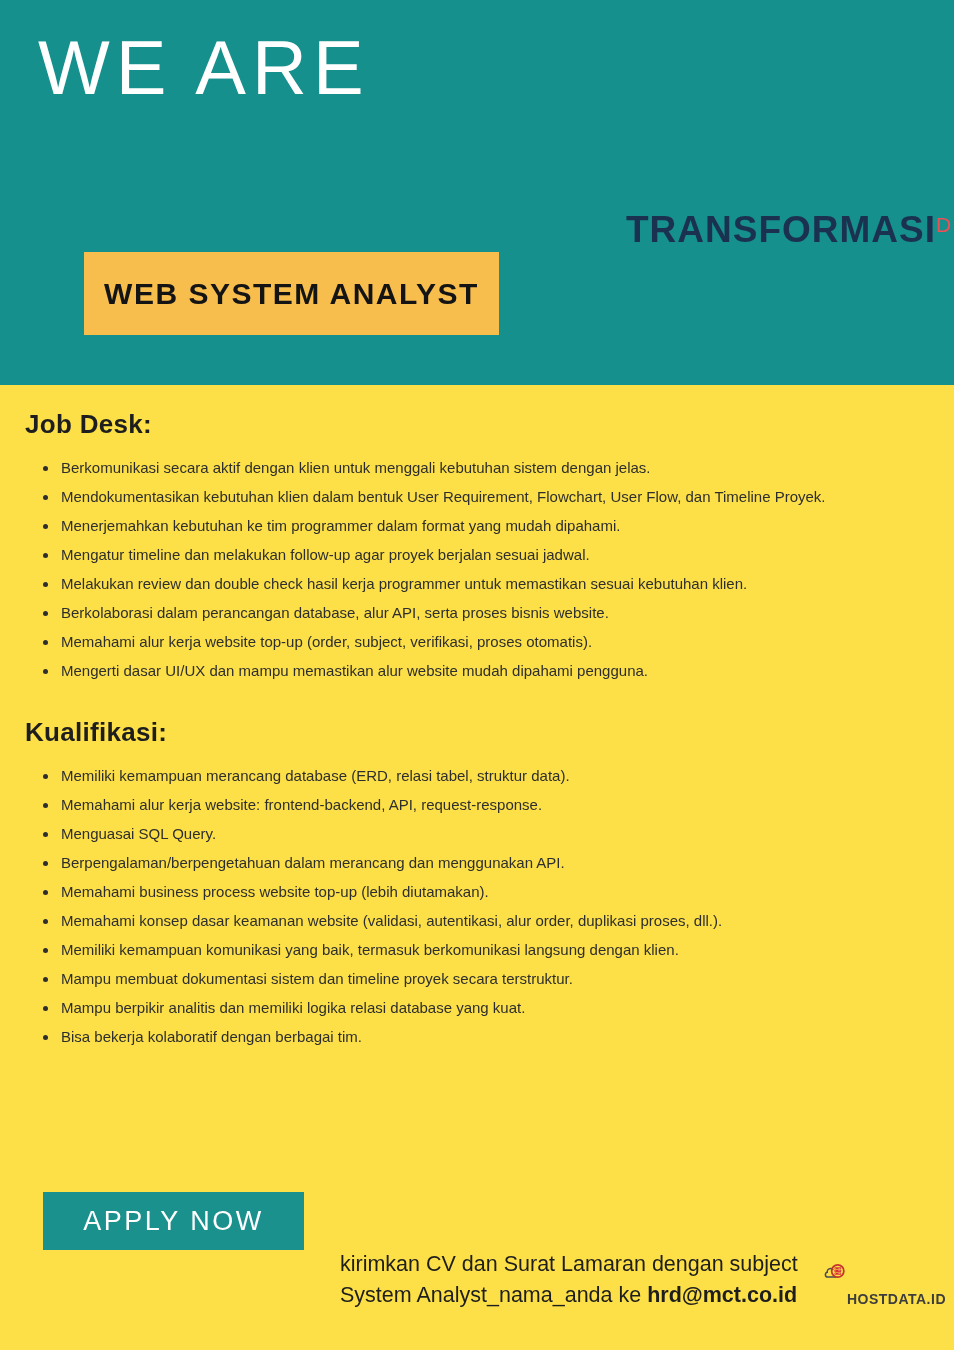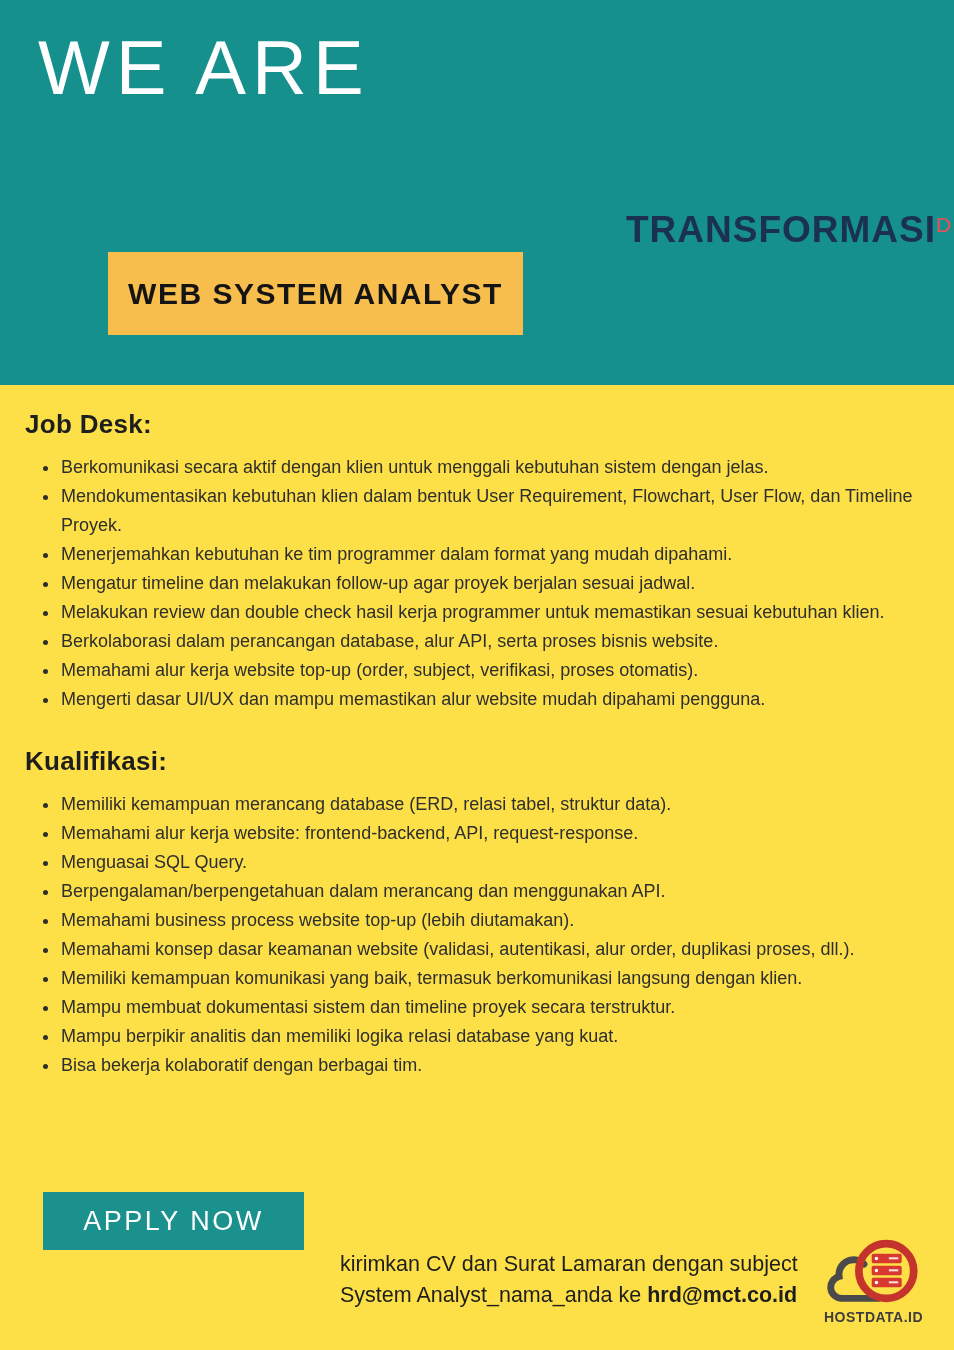--- a/index.html
+++ b/index.html
@@ -41,7 +41,7 @@
   }
   .role-badge {
     position: absolute;
-    left: 108px;
+    left: 84px;
     top: 252px;
     width: 415px;
     height: 83px;

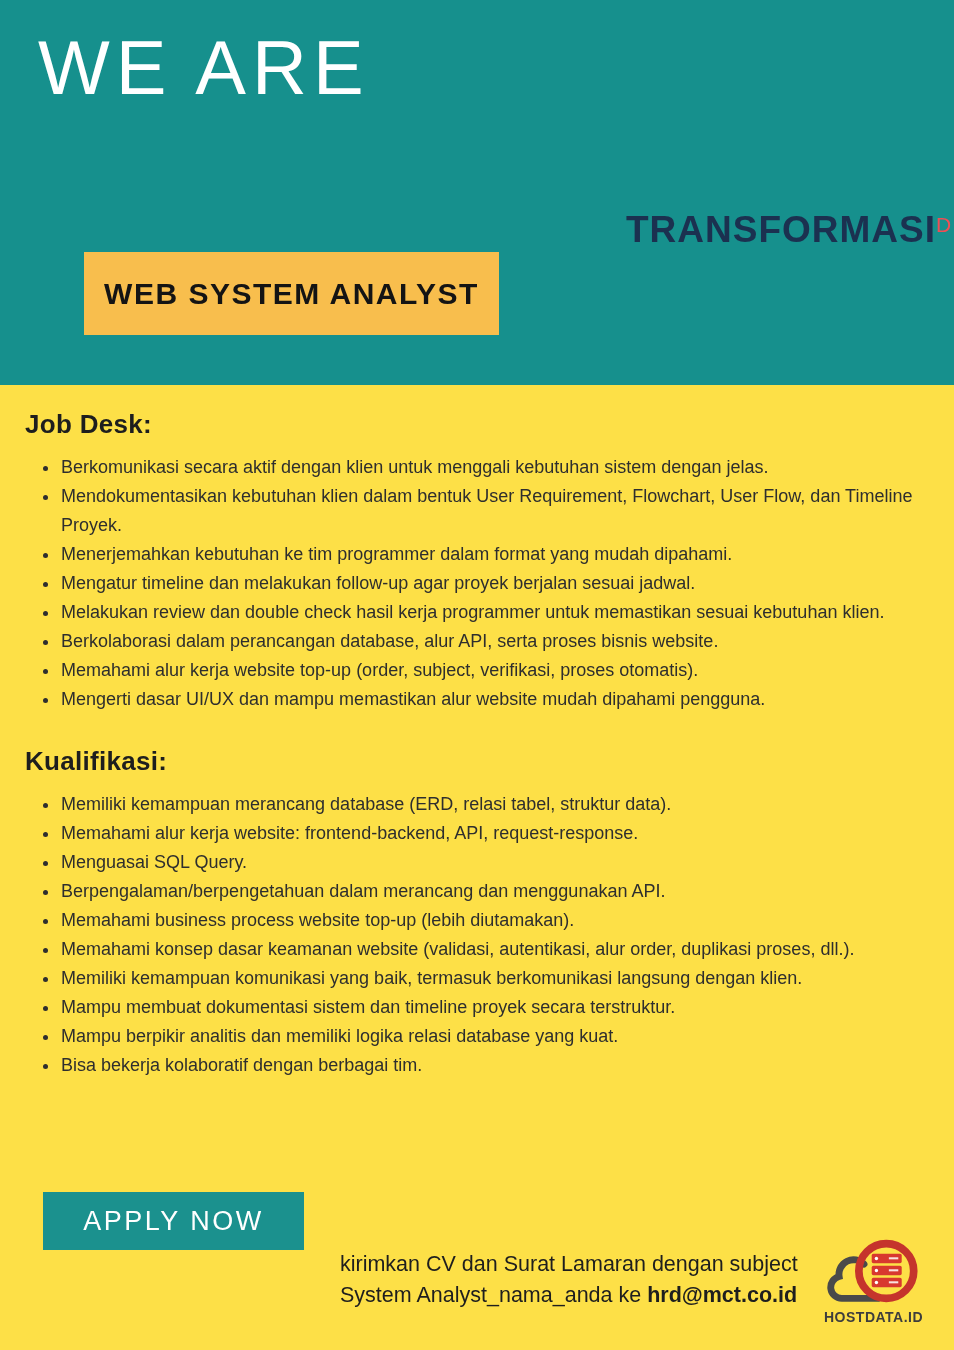--- a/index.html
+++ b/index.html
@@ -98,7 +98,7 @@
   }
   .bullet-list li {
     color: #2E2E2E;
-    font-size: 18px;
+    font-size: 15px;
     line-height: 29px;
     padding-left: 2px;
   }

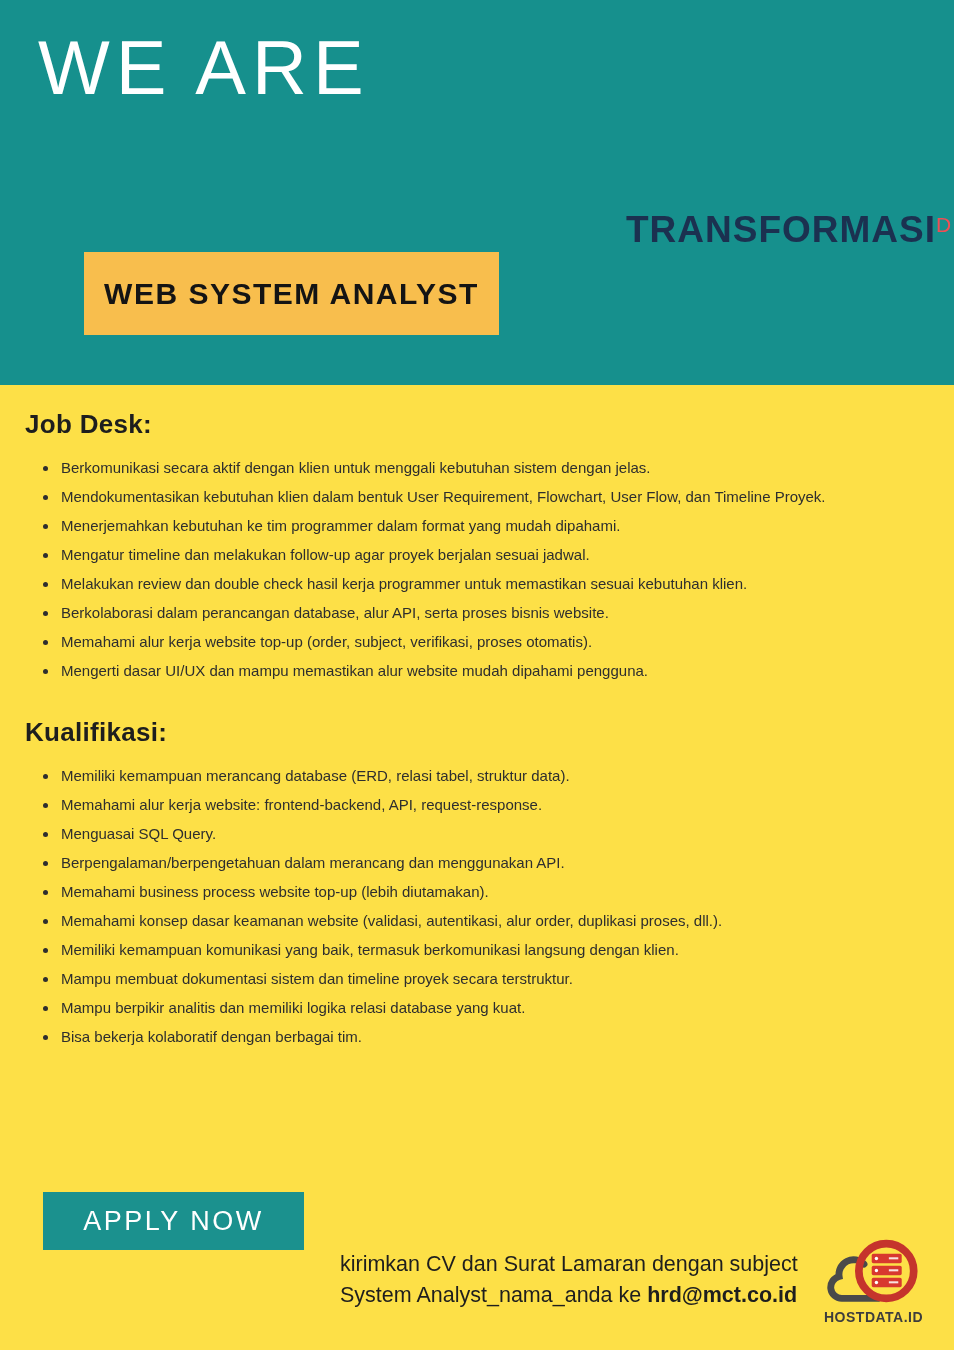--- a/index.html
+++ b/index.html
@@ -141,8 +141,8 @@
     top: 1235px;
     width: 122px;
     display: flex;
-    flex-direction: column;
-    align-items: flex-start;
+    flex-direction: row;
+    align-items: flex-end;
   }
   .partner-mark { width: 104px; height: 72px; }
   .partner-name {

